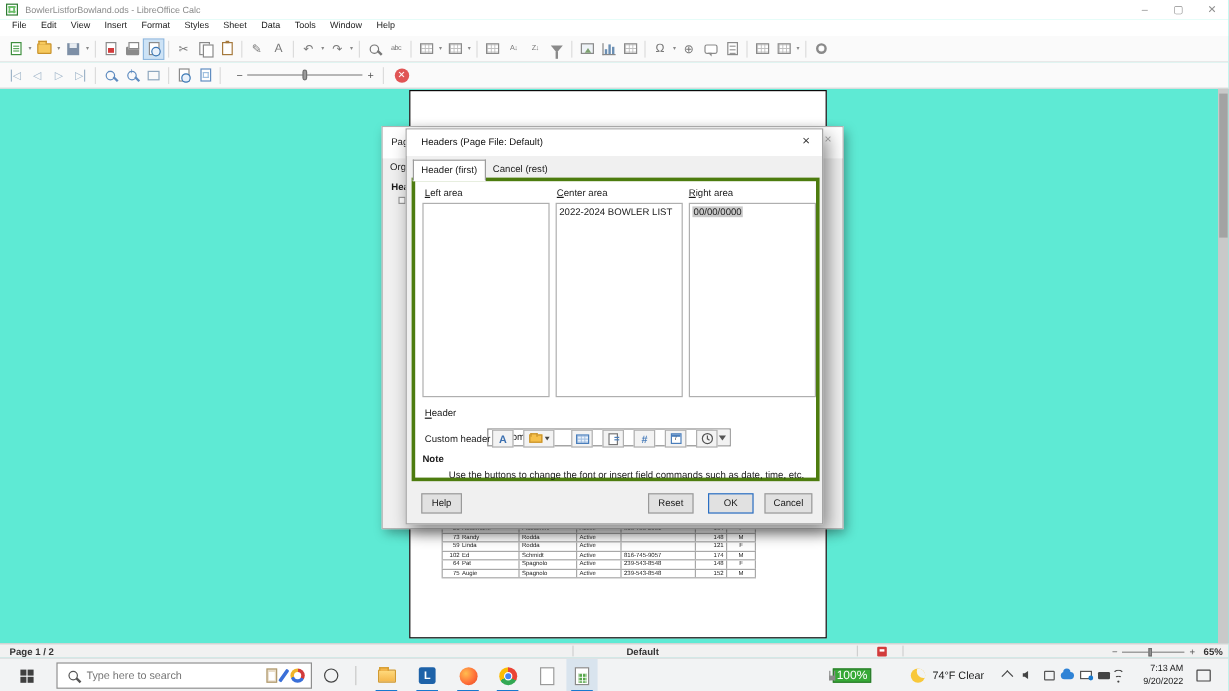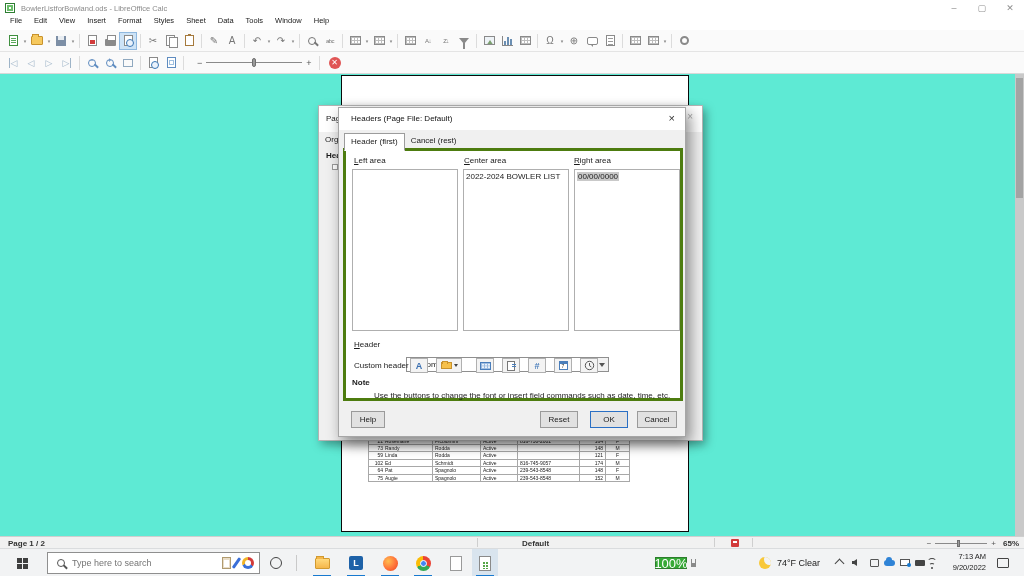--- a/index.html
+++ b/index.html
@@ -179,7 +179,7 @@
   .tb-calc::after { content:""; position:absolute; right:1px; bottom:1px; width:7px; height:8px; background:
      linear-gradient(#fff 1px, transparent 1px) 0 0/100% 3px,
      linear-gradient(90deg,#fff 1px, transparent 1px) 0 0/3px 100%, #57a64a; }
-  .battery-badge { position:absolute; left:655px; top:8px; width:32px; height:12px; background:#36a936; border:1px solid #2d7d2d; color:#fff; font-size:13px; display:flex; align-items:center; justify-content:center; }
+  .battery-badge { position:absolute; left:694px; top:8px; width:32px; height:12px; background:#36a936; border:1px solid #2d7d2d; color:#fff; font-size:10px; display:flex; align-items:center; justify-content:center; }
   .plug { position:absolute; left:691px; top:10px; width:5px; height:8px; border-left:1.5px solid #8a8a8a; border-right:1.5px solid #8a8a8a; border-bottom:4px solid #8a8a8a; }
   .moon { position:absolute; left:759px; top:8px; width:12px; height:12px; border-radius:50%; background:#f8c83a; overflow:hidden; }
   .moon::after { content:""; position:absolute; left:5px; top:-3px; width:11px; height:11px; border-radius:50%; background:#f2f3f4; }

